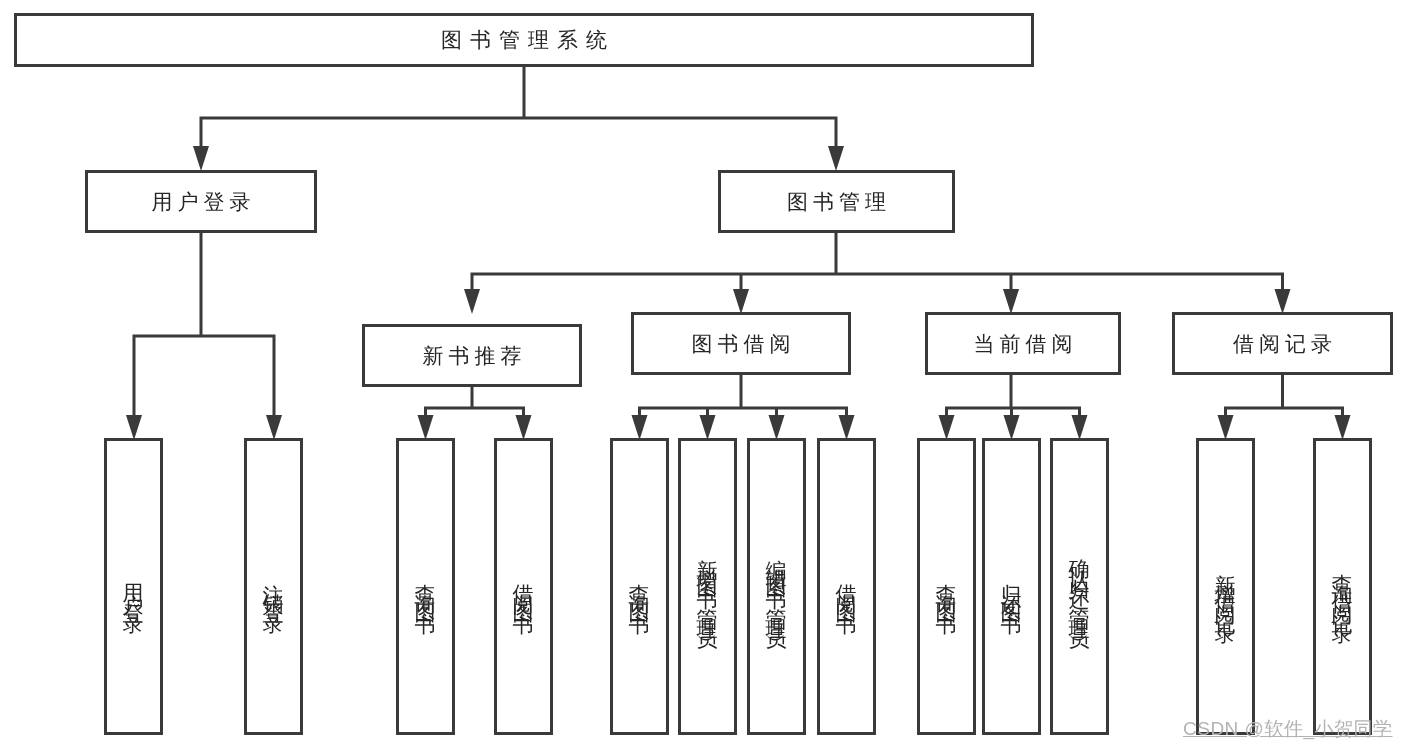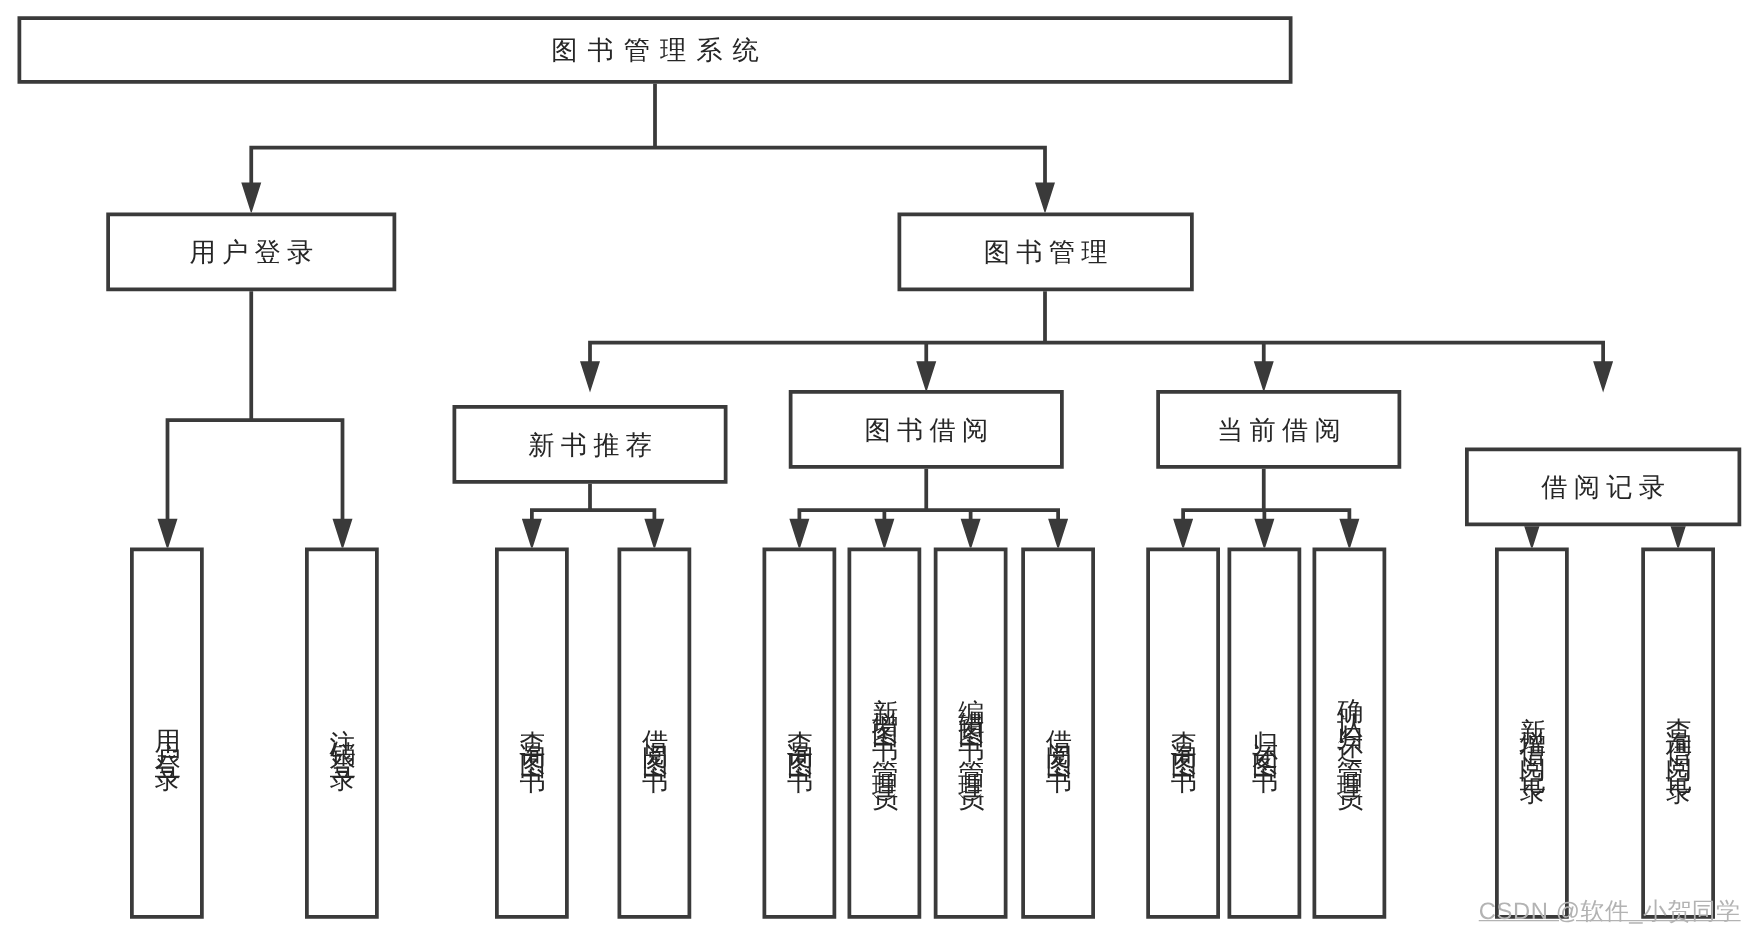--- a/index.html
+++ b/index.html
@@ -116,7 +116,7 @@
   <div class="box h" style="left:901px; top:312px; width:196px; height:63px;margin-left:24px;">
     <span>当前借阅</span>
   </div>
-  <div class="box h" style="left:1172px; top:312px; width:221px; height:63px;margin-top:46px;">
+  <div class="box h" style="left:1172px; top:312px; width:221px; height:63px;">
     <span>借阅记录</span>
   </div>
 

